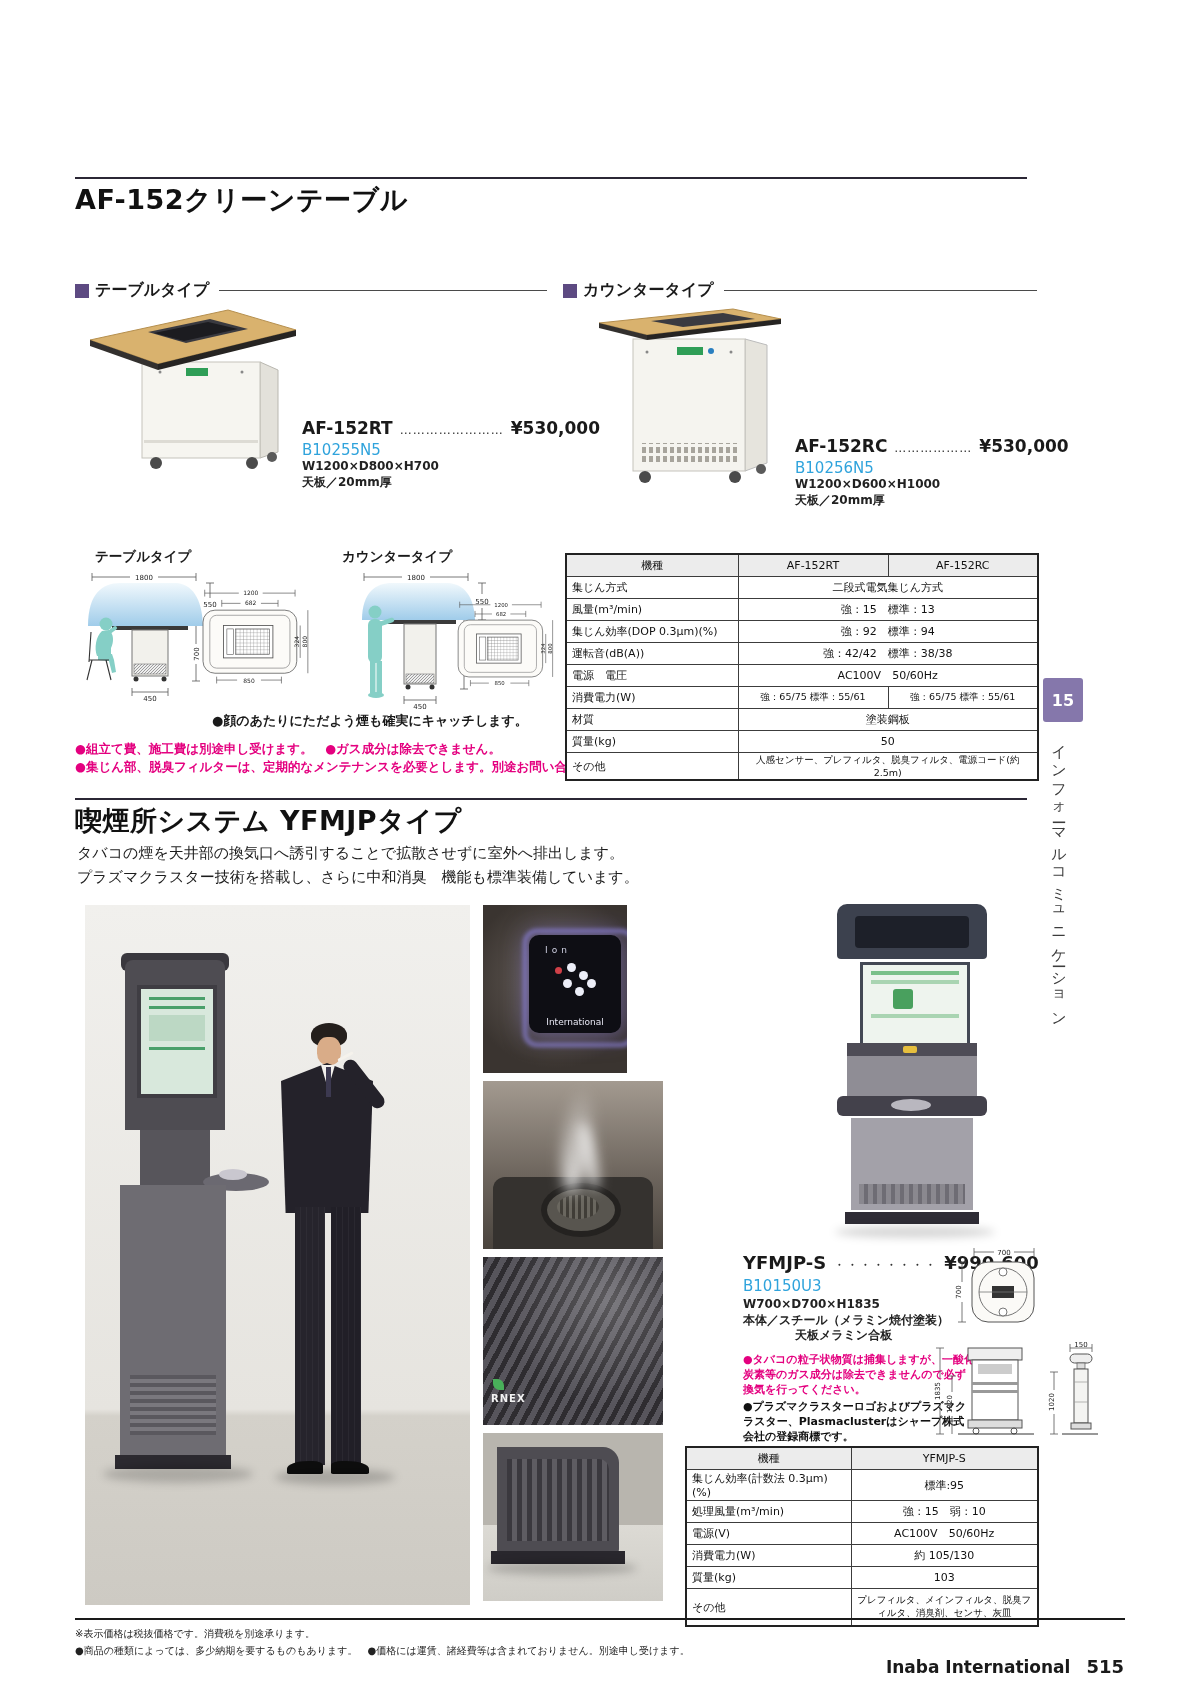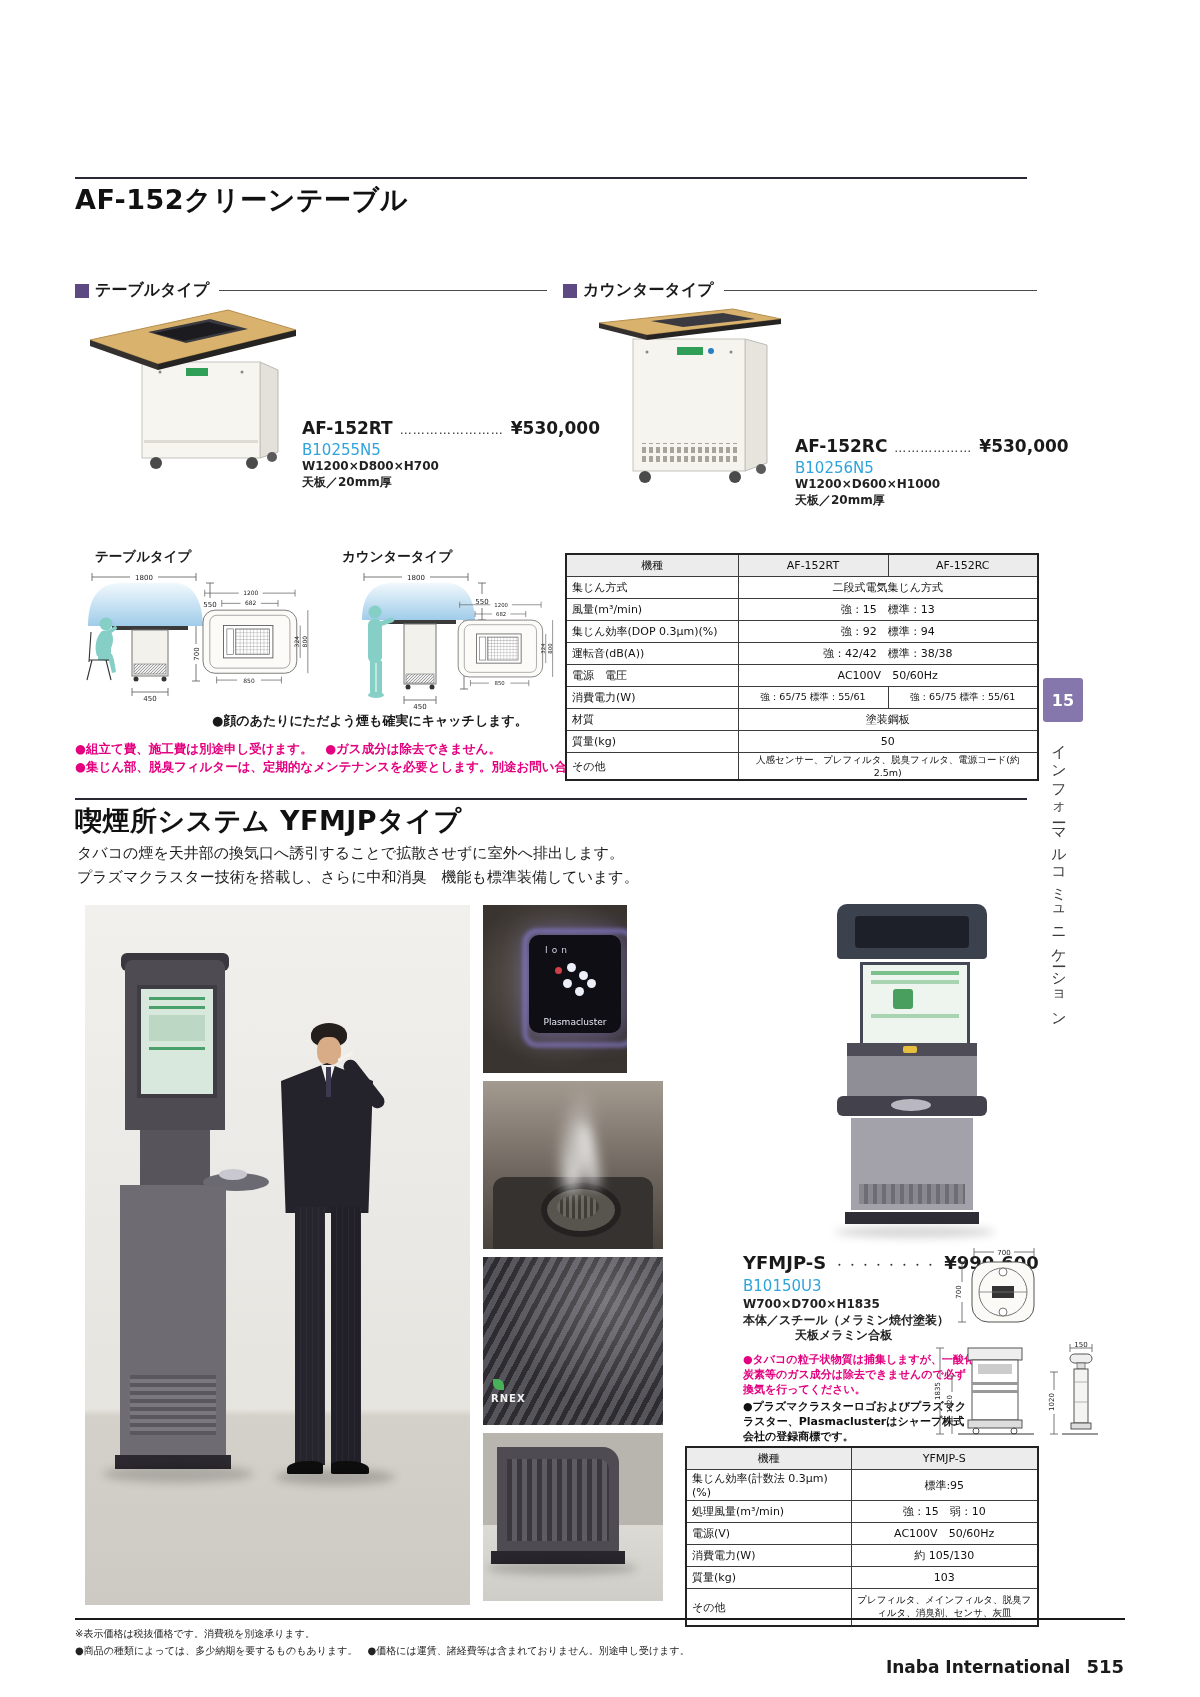--- a/index.html
+++ b/index.html
@@ -368,7 +368,7 @@
     <div class="abs" style="left:80px;top:74px;width:9px;height:9px;background:#eceef8;border-radius:50%;"></div>
     <div class="abs" style="left:92px;top:82px;width:9px;height:9px;background:#eceef8;border-radius:50%;"></div>
     <div class="abs" style="left:104px;top:74px;width:9px;height:9px;background:#eceef8;border-radius:50%;"></div>
-    <div class="abs" style="left:46px;top:112px;width:92px;text-align:center;color:#e8e8f4;font-size:9px;">Plasmacluster</div>
+    <div class="abs" style="left:46px;top:112px;width:92px;text-align:center;color:#e8e8f4;font-size:9px;">International</div>
   </div>
 
   <div class="photo" style="left:483px;top:1081px;width:180px;height:168px;background:linear-gradient(180deg,#a39a90 0%,#6e665e 55%,#4a443e 100%);">

